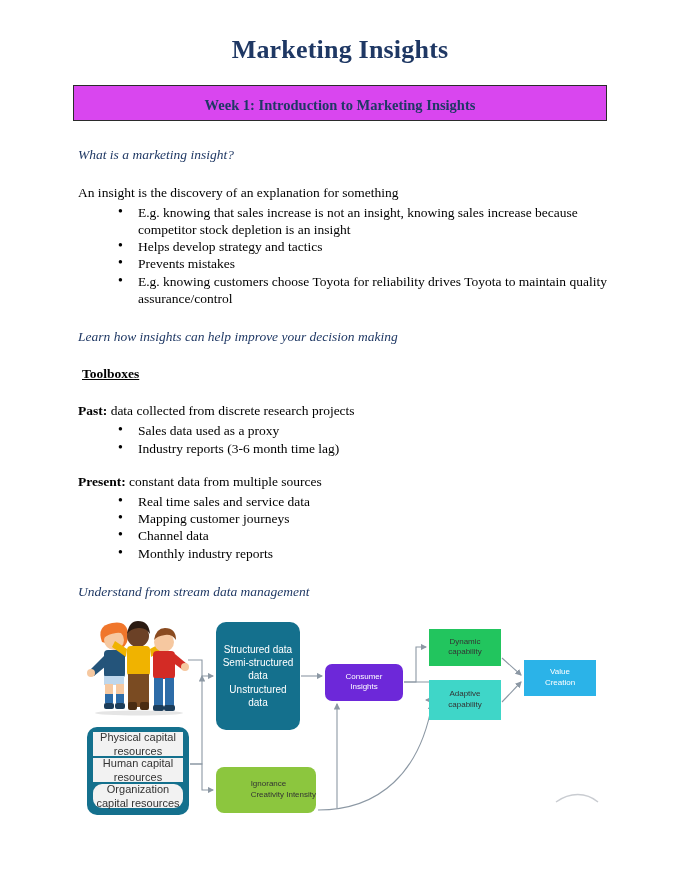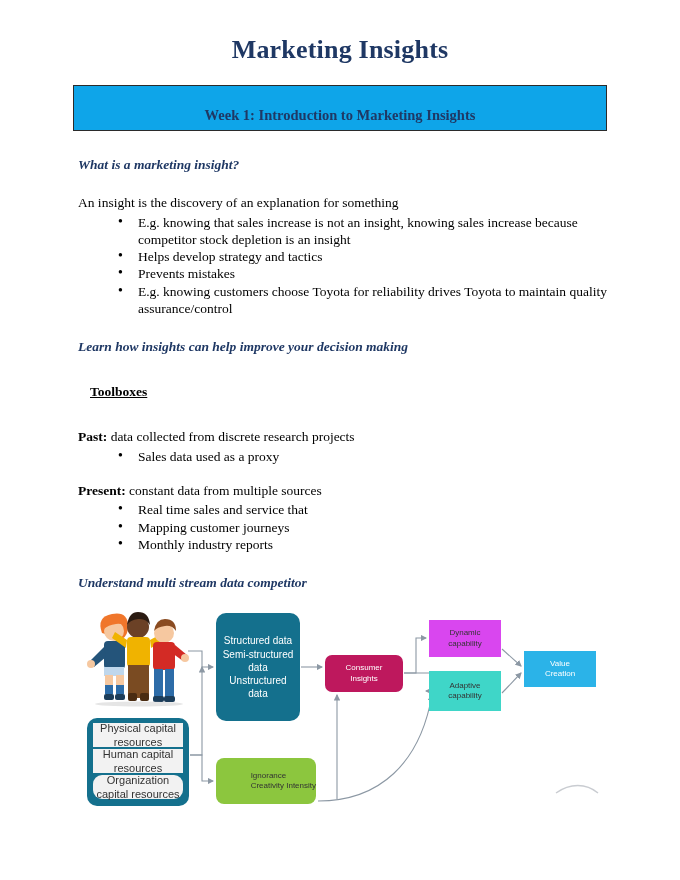--- a/index.html
+++ b/index.html
@@ -40,11 +40,11 @@
   .banner {
     margin: 20px auto 4px auto;
     width: 534px;
-    background: #0ea5e9;
+    background: #d946ef;
     border: 1.5px solid #2b2b2b;
     box-sizing: border-box;
     text-align: center;
-    padding: 20px 4px 6px 4px;
+    padding: 10px 4px 6px 4px;
   }
   .banner-text {
     color: #1F3864;

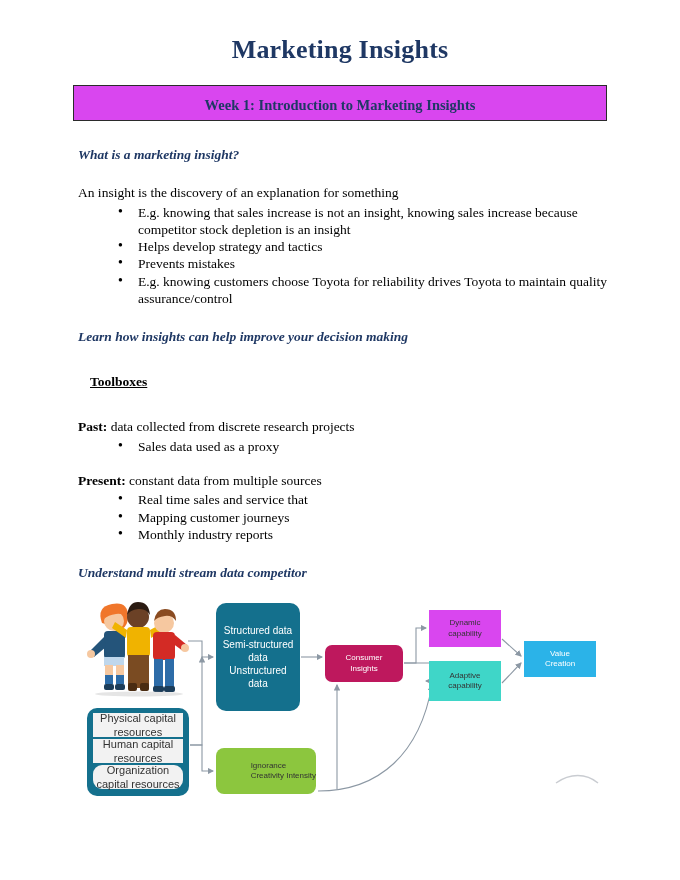--- a/index.html
+++ b/index.html
@@ -60,7 +60,7 @@
   }
   .h-blue {
     color: #1F3864;
-    font-weight: bold;
+    font-weight: normal;
     font-style: italic;
     font-size: 13.5px;
     font-family: "Liberation Serif", serif;

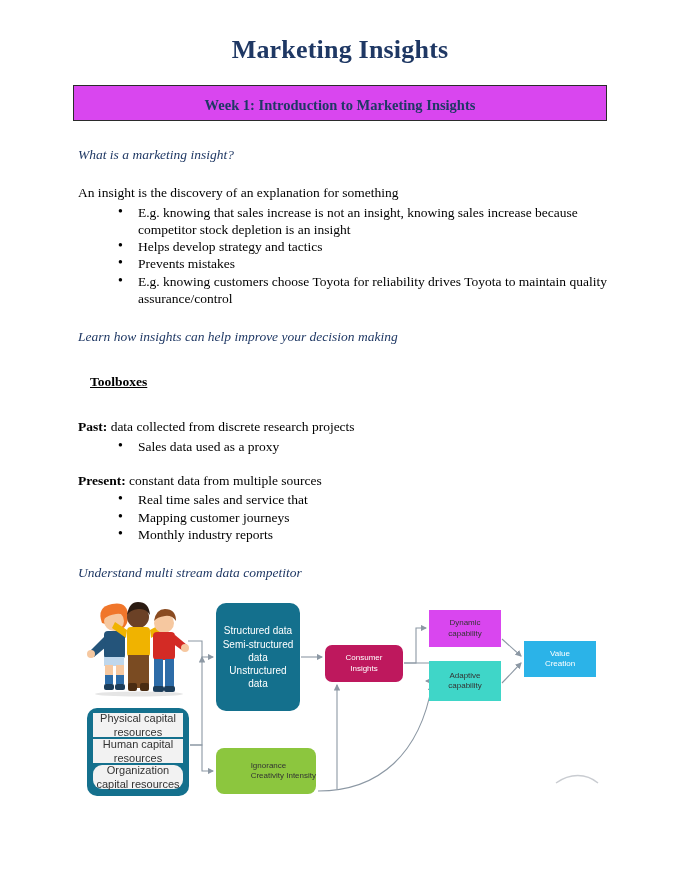--- a/index.html
+++ b/index.html
@@ -83,7 +83,7 @@
     font-weight: bold;
     text-decoration: underline;
     font-family: "Liberation Serif", serif;
-    margin: 12px;
+    margin: 4px;
   }
 
   ul.bullets {

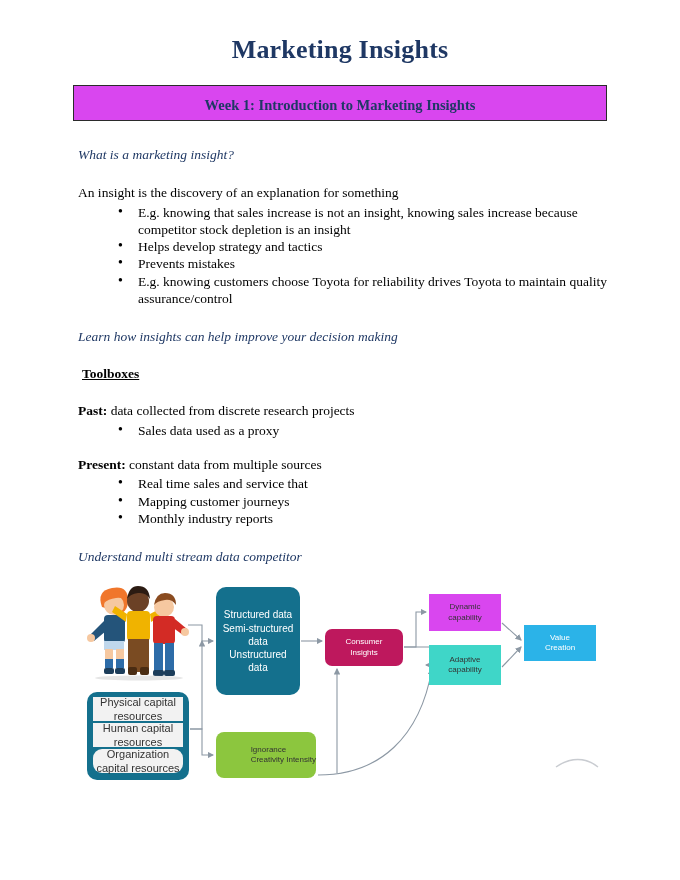--- a/index.html
+++ b/index.html
@@ -246,6 +246,7 @@
     <p class="para"><b>Past:</b><span> data collected from discrete research projects</span></p>
     <ul class="bullets">
       <li>Sales data used as a proxy</li>
+      <li>Industry reports (3-6 month time lag)</li>
     </ul>
 
     <div class="spacer-md"></div>

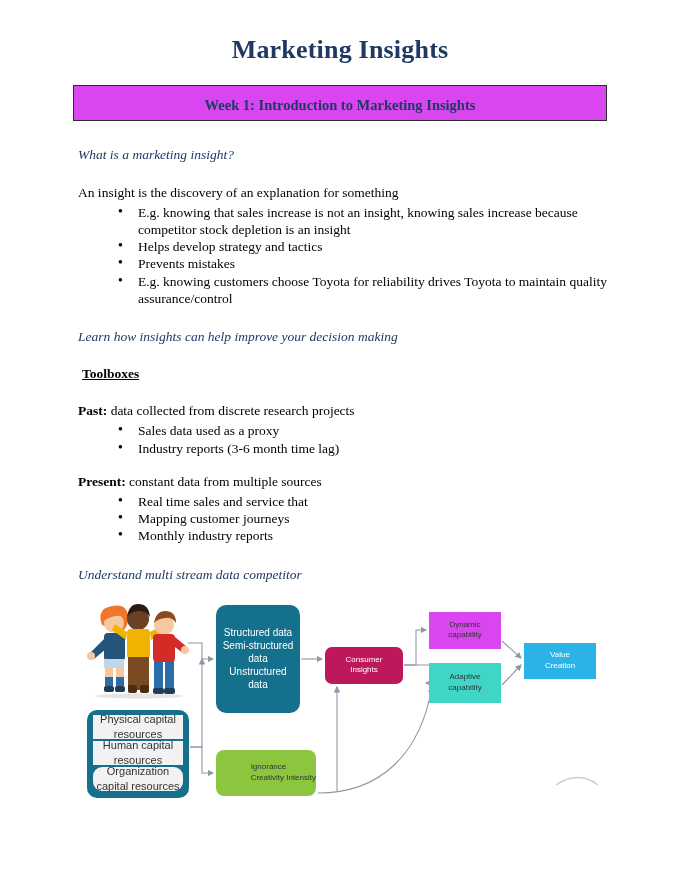--- a/index.html
+++ b/index.html
@@ -252,7 +252,7 @@
     <div class="spacer-md"></div>
     <p class="para"><b>Present:</b><span> constant data from multiple sources</span></p>
     <ul class="bullets">
-      <li>Real time sales and service that</li>
+      <li>Real time sales and service data</li>
       <li>Mapping customer journeys</li>
       <li>Monthly industry reports</li>
     </ul>

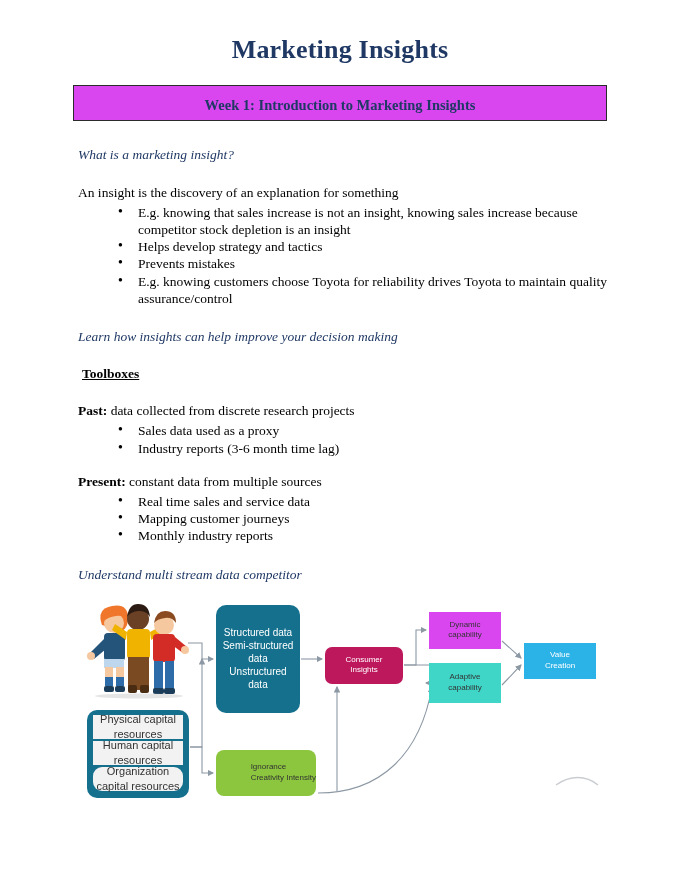--- a/index.html
+++ b/index.html
@@ -254,6 +254,7 @@
     <ul class="bullets">
       <li>Real time sales and service data</li>
       <li>Mapping customer journeys</li>
+      <li>Channel data</li>
       <li>Monthly industry reports</li>
     </ul>
 

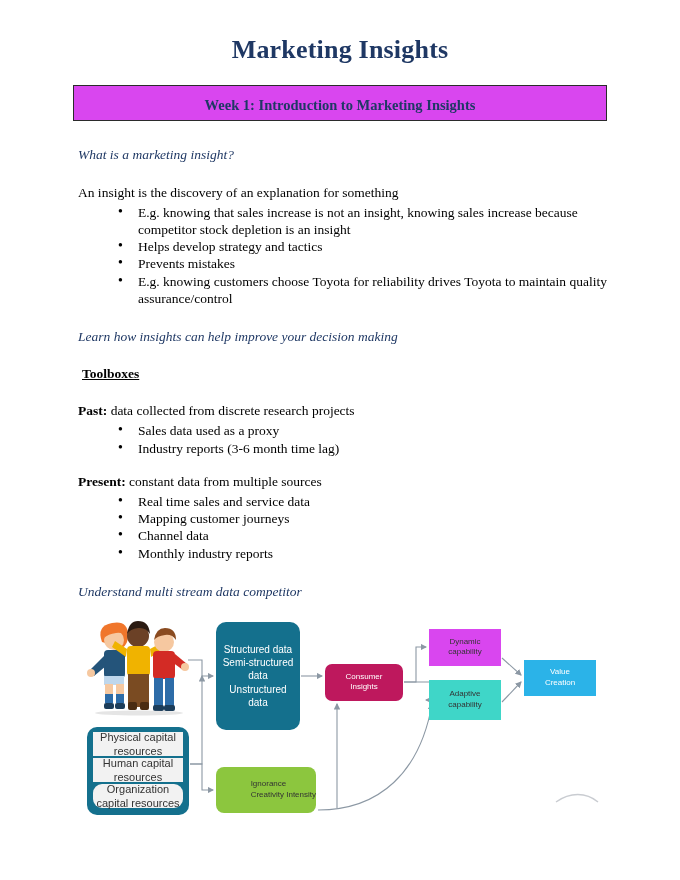--- a/index.html
+++ b/index.html
@@ -259,7 +259,7 @@
     </ul>
 
     <div class="spacer-lg"></div>
-    <div class="h-blue">Understand multi stream data competitor</div>
+    <div class="h-blue">Understand from stream data management</div>
   </div>
 
   <div class="diagram-wrap">

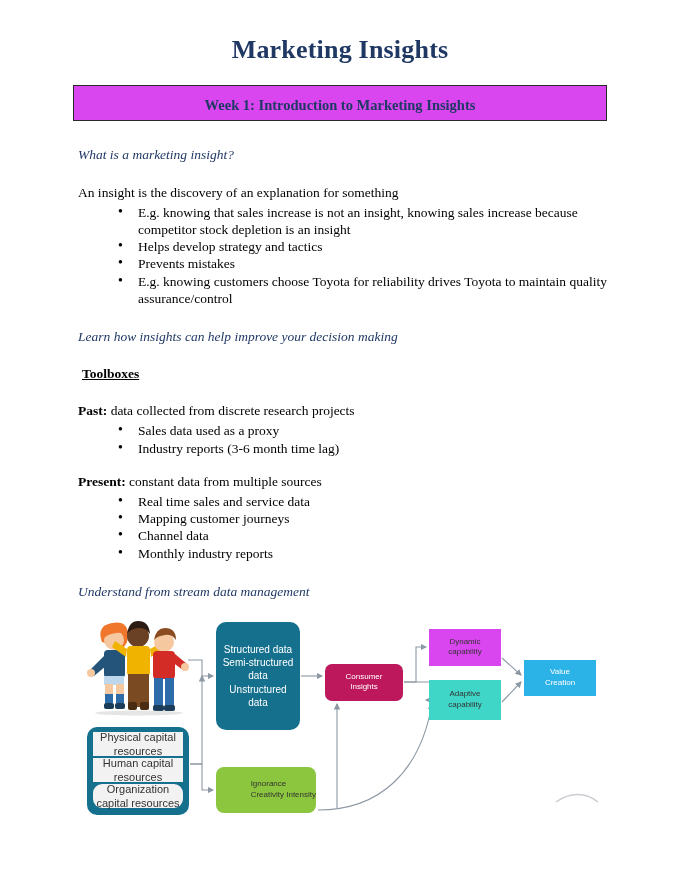--- a/index.html
+++ b/index.html
@@ -148,7 +148,7 @@
   }
   .box-dynamic {
     left: 429px; top: 17px; width: 72px; height: 37px;
-    background: #d946ef;
+    background: #22c55e;
     color: #333333;
     font-size: 8px;
   }

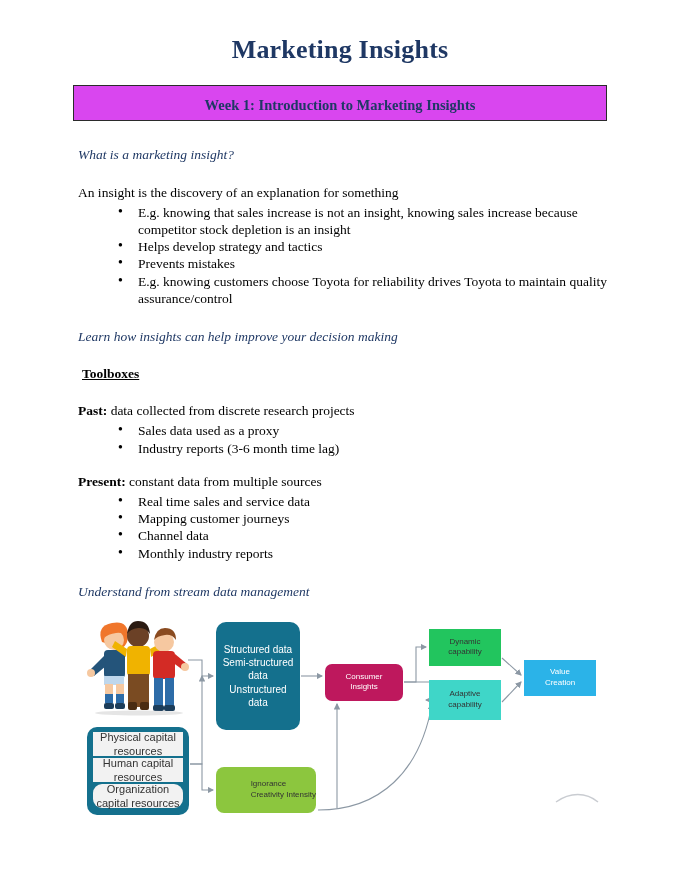--- a/index.html
+++ b/index.html
@@ -141,7 +141,7 @@
   }
   .box-insights {
     left: 325px; top: 52px; width: 78px; height: 37px;
-    background: #be185d;
+    background: #6d28d9;
     border-radius: 7px;
     color: #ffffff;
     font-size: 8px;

